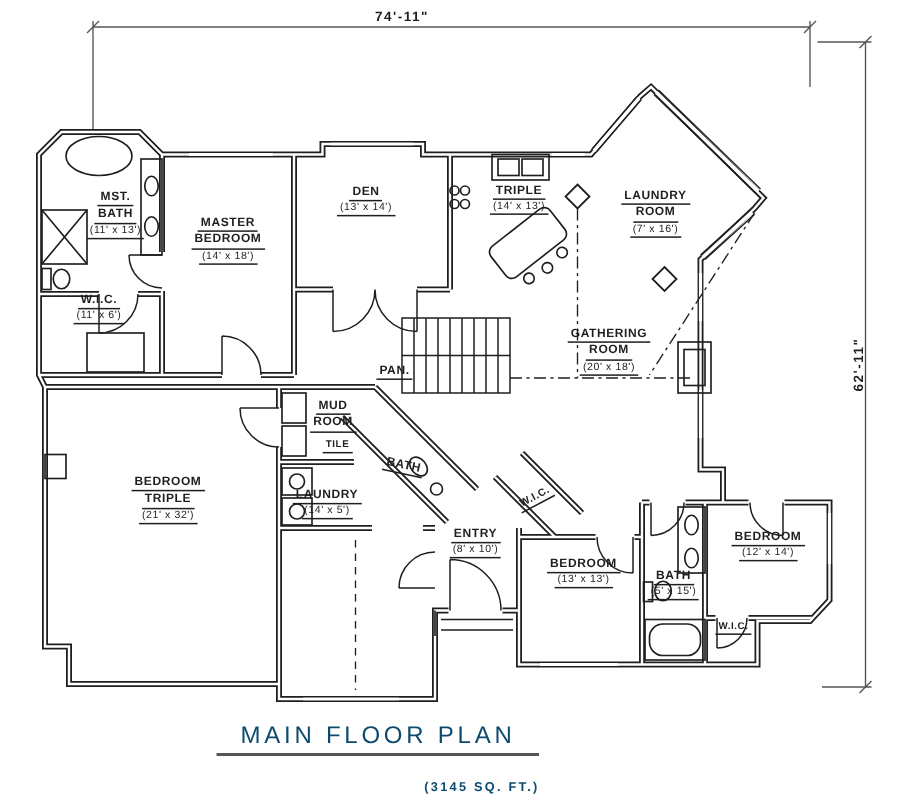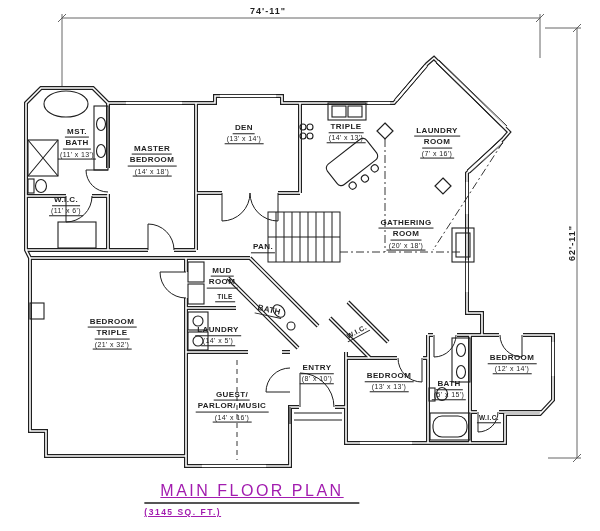--- a/index.html
+++ b/index.html
@@ -306,7 +306,7 @@
     <span class="ln">TRIPLE</span>
     <span class="ln dims">(21' x 32')</span>
   </div>
-  <div class="lbl" style="left:317px;top:374px">
+  <div class="lbl" style="left:317px;top:362px">
     <span class="ln">ENTRY</span>
     <span class="ln dims">(8' x 10')</span>
   </div>

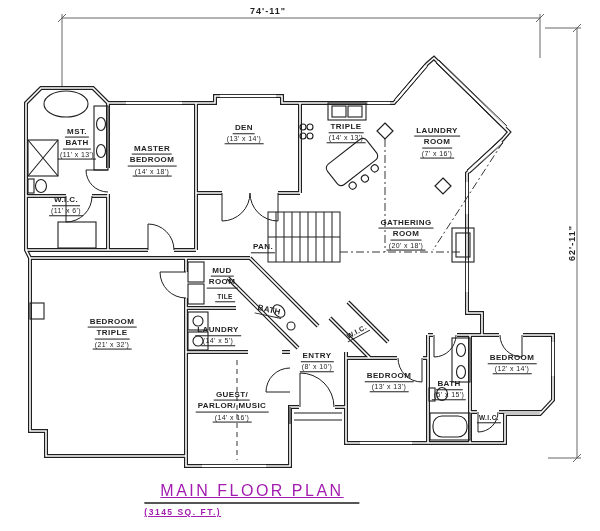--- a/index.html
+++ b/index.html
@@ -310,11 +310,6 @@
     <span class="ln">ENTRY</span>
     <span class="ln dims">(8' x 10')</span>
   </div>
-  <div class="lbl" style="left:232px;top:406px">
-    <span class="ln">GUEST/</span>
-    <span class="ln">PARLOR/ MUSIC</span>
-    <span class="ln dims">(14' x 16')</span>
-  </div>
   <div class="lbl rotm28" style="left:357px;top:332px">
     <span class="ln">W.I.C.</span>
   </div>

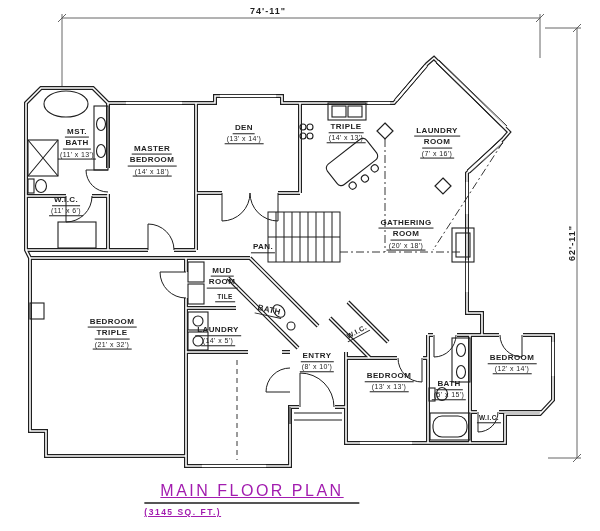--- a/index.html
+++ b/index.html
@@ -14,7 +14,7 @@
   .rotm28{transform:translate(-50%,-50%) rotate(-28deg);font-size:7px;}
   .rotm90{transform:translate(-50%,-50%) rotate(-90deg);}
   .small{font-size:6.5px;}
-  .title{position:absolute;transform:translate(-50%,0);text-align:left;color:#a21caf;text-decoration:underline;}
+  .title{position:absolute;transform:translate(-50%,0);text-align:right;color:#0c4a6e;}
   .title-main{font-size:16px;letter-spacing:2.5px;border-bottom:2px solid #555;
               padding:0 16px 2px;display:table;margin:0 auto;font-weight:500;}
   .title-sub{font-size:8.5px;letter-spacing:1.5px;margin-top:3px;font-weight:600;}

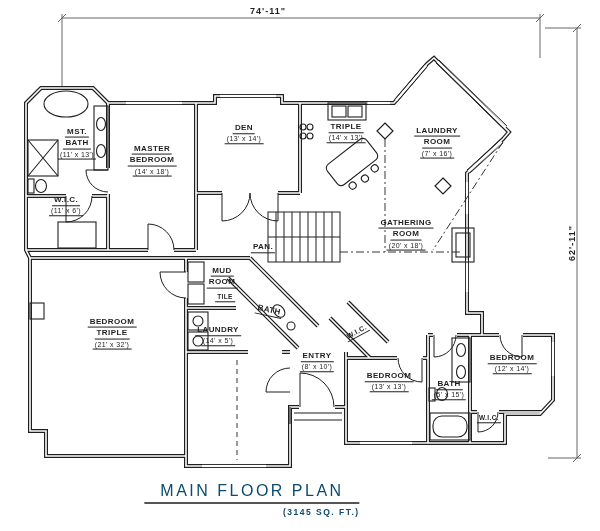--- a/index.html
+++ b/index.html
@@ -17,7 +17,7 @@
   .title{position:absolute;transform:translate(-50%,0);text-align:right;color:#0c4a6e;}
   .title-main{font-size:16px;letter-spacing:2.5px;border-bottom:2px solid #555;
               padding:0 16px 2px;display:table;margin:0 auto;font-weight:500;}
-  .title-sub{font-size:8.5px;letter-spacing:1.5px;margin-top:3px;font-weight:600;}
+  .title-sub{font-size:8.5px;letter-spacing:1.5px;margin-top:15px;font-weight:600;}
   .dim-label{position:absolute;color:#1f1f1f;font-size:9px;letter-spacing:1px;font-weight:600;}
 </style>
 </head>

